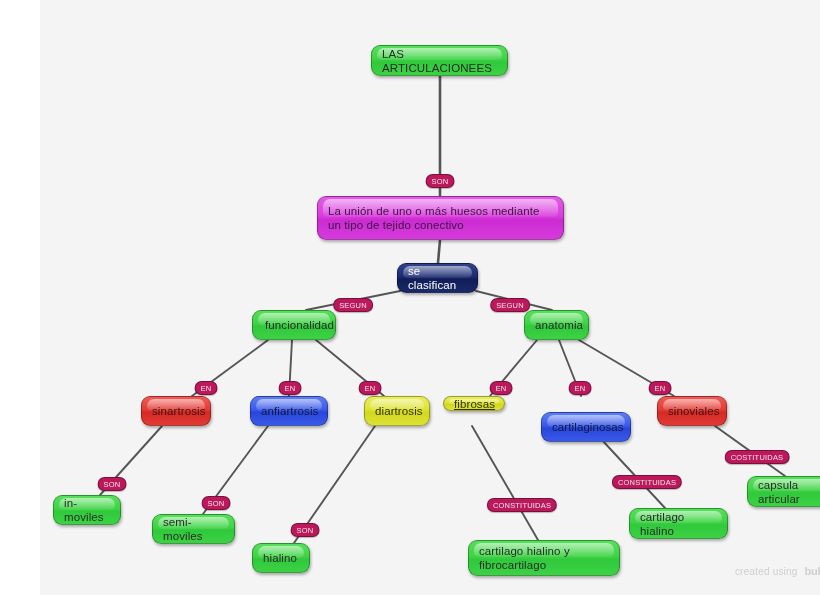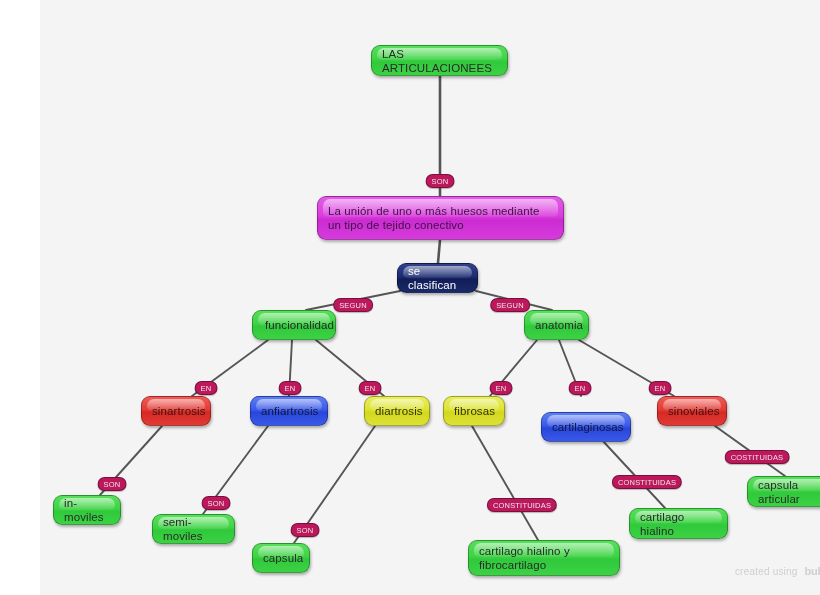--- a/index.html
+++ b/index.html
@@ -158,7 +158,7 @@
       <div class="node yellow" style="left: 324px; top: 396px; width: 66px; height: 30px;">
         <span class="lbl">diartrosis</span>
       </div>
-      <div class="node yellow" style="left: 403px; top: 396px; width: 62px; height: 30px;">
+      <div class="node yellow" style="left: 403px; top: 396px; width: 62px; height: 15px; text-decoration: underline;">
         <span class="lbl">fibrosas</span>
       </div>
       <div class="node blue" style="left: 501px; top: 412px; width: 90px; height: 30px;">

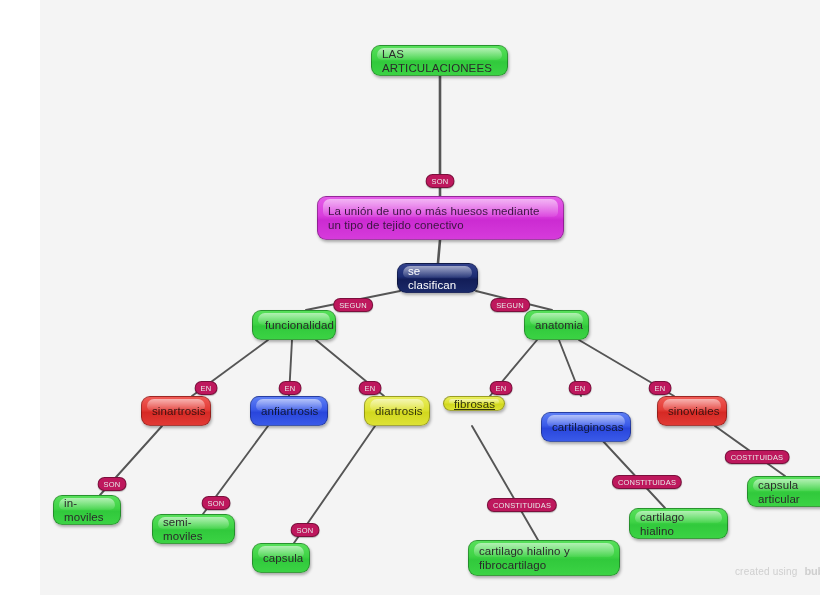--- a/index.html
+++ b/index.html
@@ -174,7 +174,7 @@
         <span class="lbl">semi-moviles</span>
       </div>
       <div class="node green" style="left: 212px; top: 543px; width: 58px; height: 30px;">
-        <span class="lbl">capsula</span>
+        <span class="lbl">hialino</span>
       </div>
       <div class="node green" style="left: 428px; top: 540px; width: 152px; height: 36px;">
         <span class="lbl">cartilago hialino y fibrocartilago</span>

